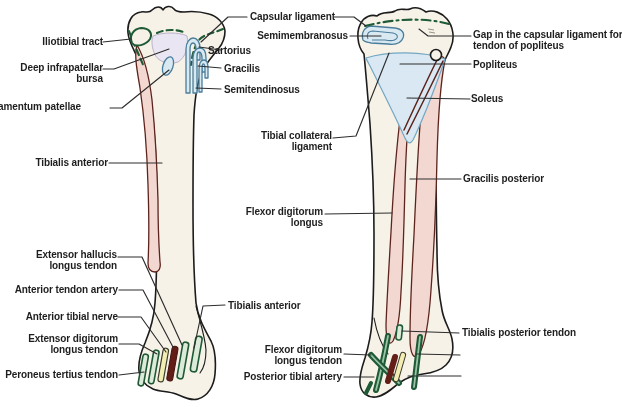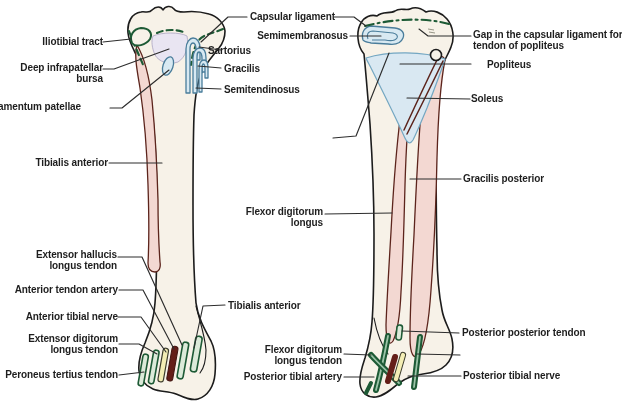--- a/index.html
+++ b/index.html
@@ -199,7 +199,7 @@
     <div>Gap in the capsular ligament for</div>
     <div>tendon of popliteus</div>
   </div>
-  <div class="lbl" style="left:487px;top:59px">Popliteus</div>
+  <div class="lbl" style="left:473px;top:59px">Popliteus</div>
   <div class="lbl" style="left:471px;top:93px">Soleus</div>
   <div class="lbl" style="left:463px;top:173px">Gracilis posterior</div>
   <div class="lbl" style="left:462px;top:327px">Posterior posterior tendon</div>

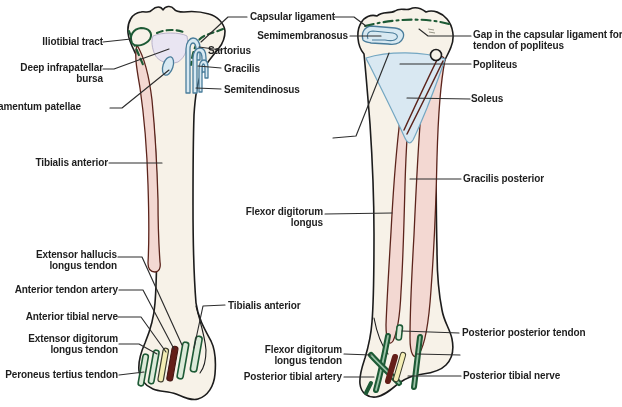--- a/index.html
+++ b/index.html
@@ -184,6 +184,10 @@
   <div class="lbl" style="left:208px;top:45px">Sartorius</div>
   <div class="lbl" style="left:224px;top:63px">Gracilis</div>
   <div class="lbl" style="left:224px;top:84px">Semitendinosus</div>
+  <div class="lbl r wrap" style="right:290px;top:130px;width:84px">
+    <div>Tibial collateral</div>
+    <div>ligament</div>
+  </div>
   <div class="lbl r wrap" style="right:299px;top:206px;width:84px">
     <div>Flexor digitorum</div>
     <div>longus</div>

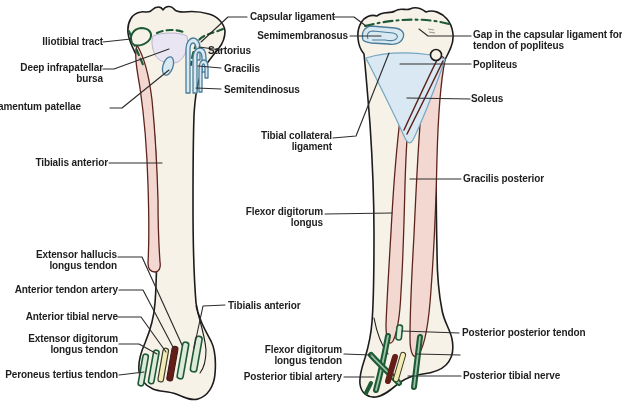--- a/index.html
+++ b/index.html
@@ -206,7 +206,7 @@
   <div class="lbl" style="left:473px;top:59px">Popliteus</div>
   <div class="lbl" style="left:471px;top:93px">Soleus</div>
   <div class="lbl" style="left:463px;top:173px">Gracilis posterior</div>
-  <div class="lbl" style="left:462px;top:327px">Posterior posterior tendon</div>
+  <div class="lbl" style="left:462px;top:327px">Tibialis posterior tendon</div>
   <div class="lbl" style="left:463px;top:370px">Posterior tibial nerve</div>
 
 </div>

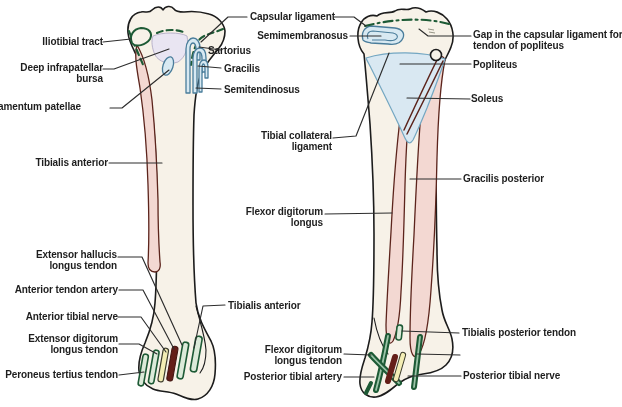--- a/index.html
+++ b/index.html
@@ -207,7 +207,6 @@
   <div class="lbl" style="left:471px;top:93px">Soleus</div>
   <div class="lbl" style="left:463px;top:173px">Gracilis posterior</div>
   <div class="lbl" style="left:462px;top:327px">Tibialis posterior tendon</div>
-  <div class="lbl" style="left:463px;top:370px">Posterior tibial nerve</div>
 
 </div>
 

